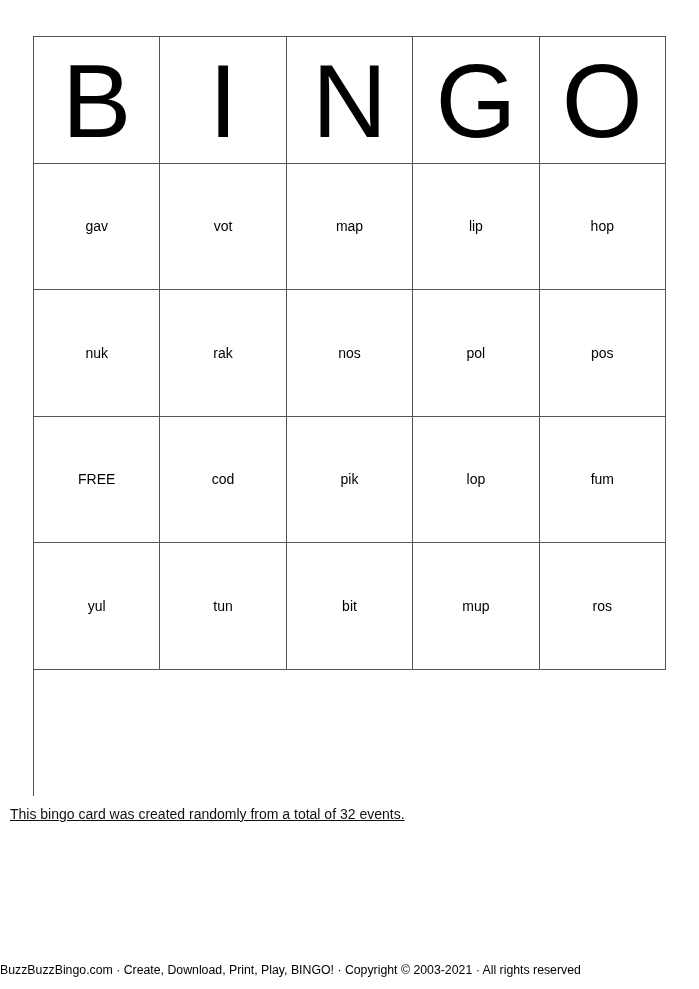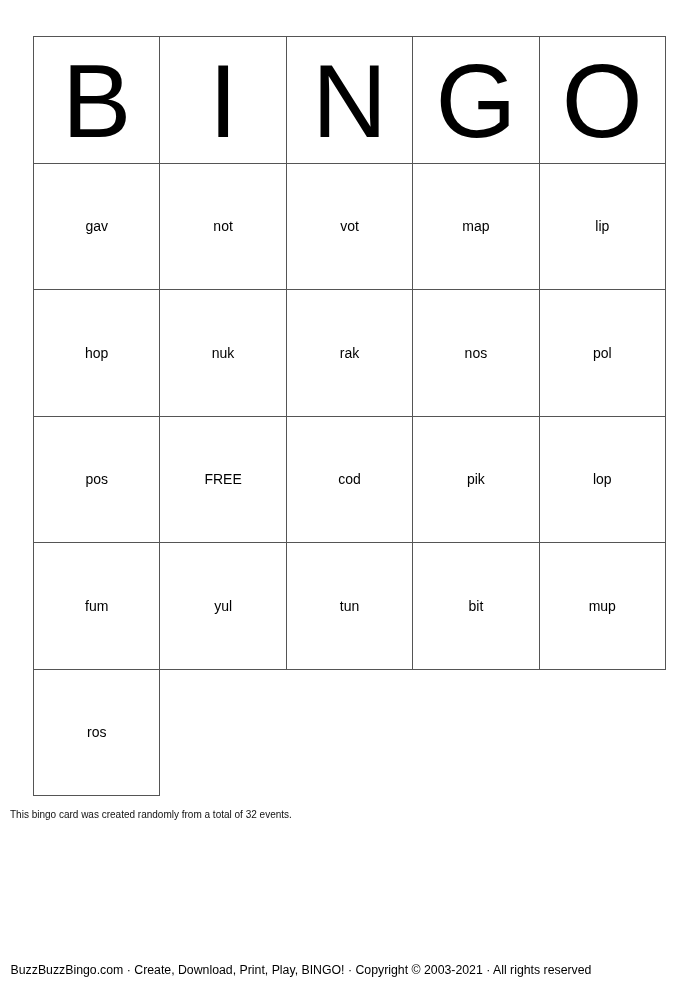--- a/index.html
+++ b/index.html
@@ -73,7 +73,6 @@
   <div class="cell header-cell">O</div>
 
   <div class="cell">gav</div>
-  <div class="cell">not</div>
   <div class="cell">vot</div>
   <div class="cell">map</div>
   <div class="cell">lip</div>

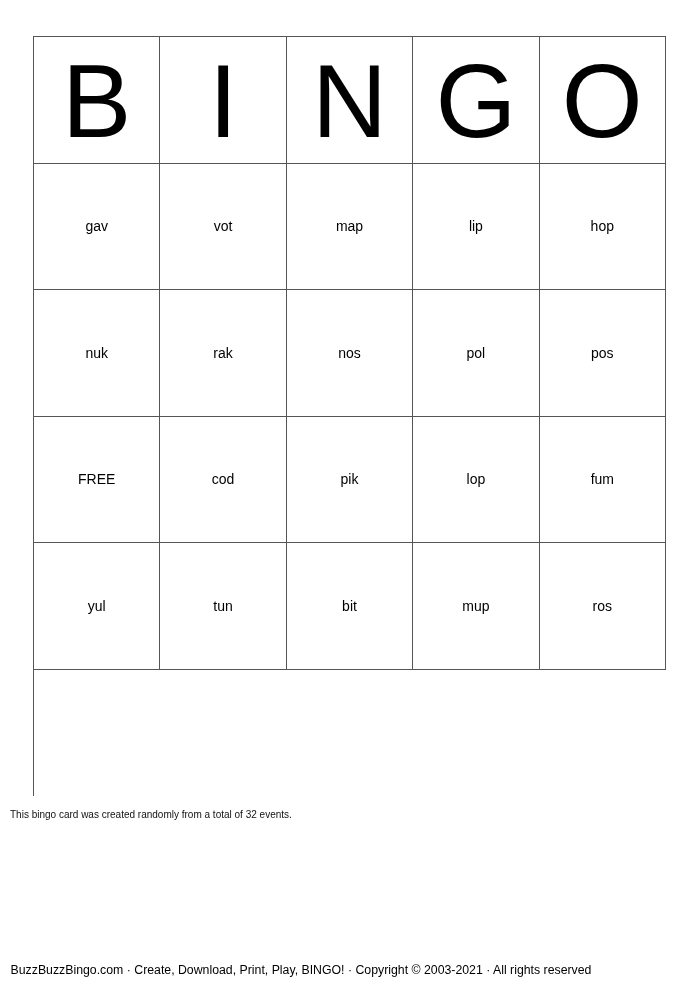--- a/index.html
+++ b/index.html
@@ -47,9 +47,10 @@
       position: absolute;
       left: 10px;
       top: 808px;
-      font-size: 10px;
+      font-size: 14px;
       line-height: 13px;
       color: #111;
+      text-decoration: underline;
     }
     .footer {
       position: absolute;

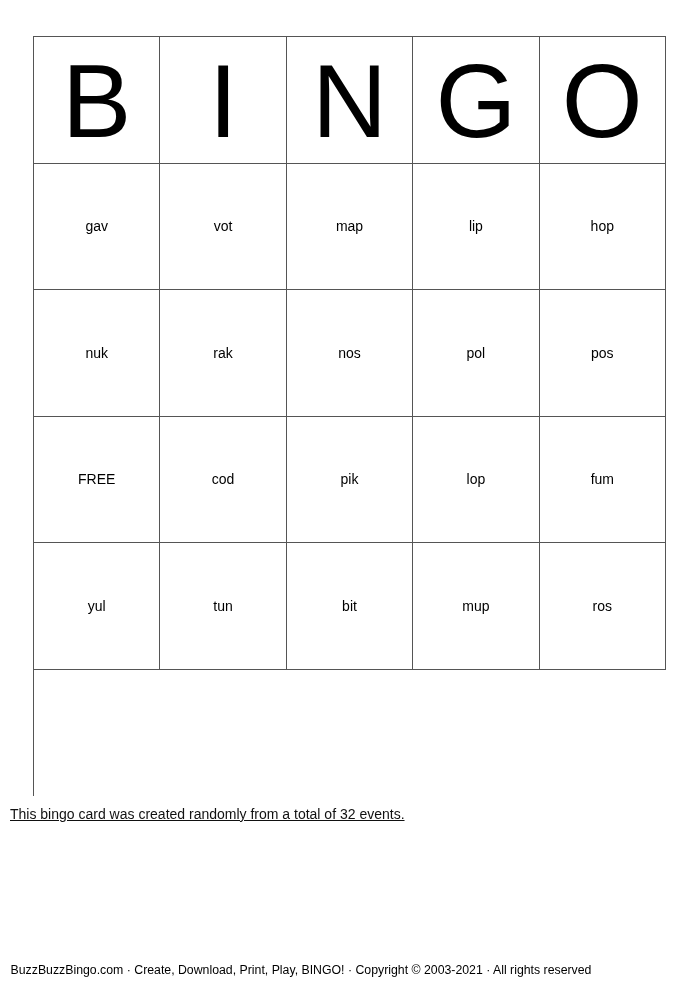--- a/index.html
+++ b/index.html
@@ -57,7 +57,6 @@
       left: 0;
       width: 602px;
       top: 963px;
-      text-align: center;
       font-size: 12.3px;
       color: #000;
     }

